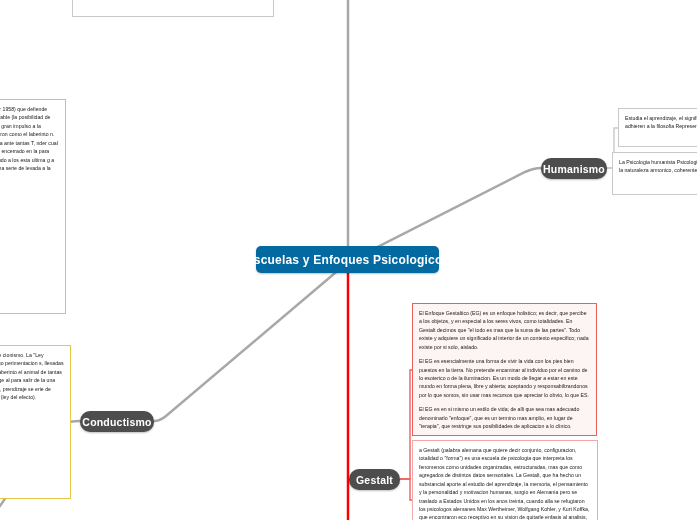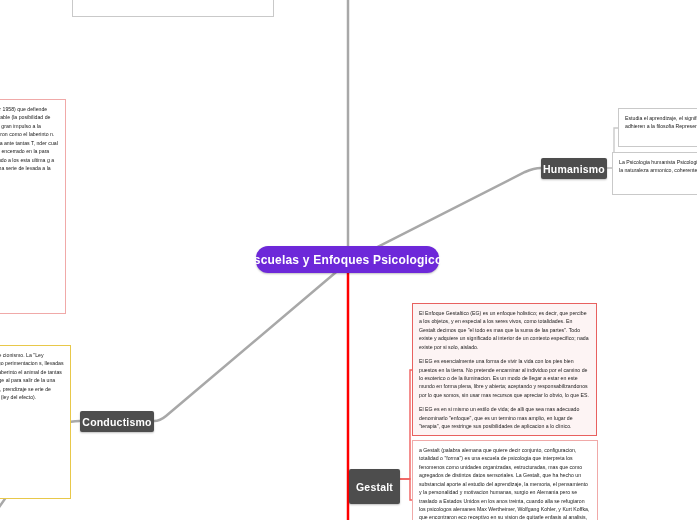--- a/index.html
+++ b/index.html
@@ -50,7 +50,7 @@
   }
   .node.branch {
     background: #4d4d4d;
-    border-radius: 2px;
+    border-radius: 10px;
     font-size: 10.5px;
     box-shadow: 0 1px 2px rgba(0,0,0,.25);
   }

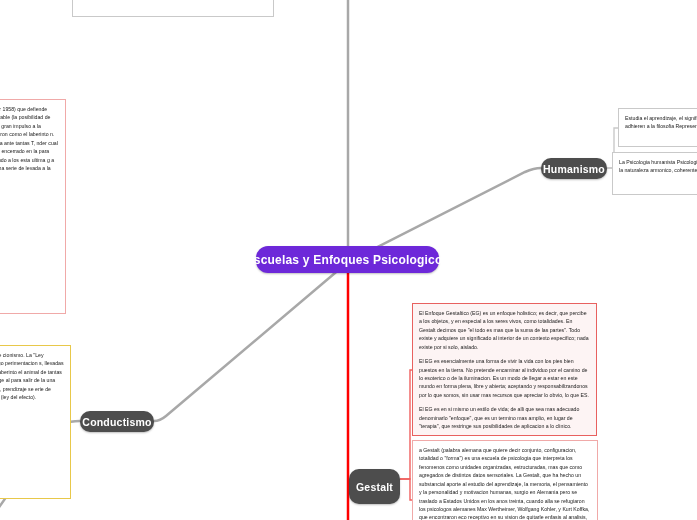--- a/index.html
+++ b/index.html
@@ -43,8 +43,8 @@
     top: 246px;
     width: 183px;
     height: 27px;
-    background: #6d28d9;
-    border-radius: 12px;
+    background: #0369a1;
+    border-radius: 5px;
     font-size: 12px;
     box-shadow: 0 1px 2px rgba(0,0,0,.25);
   }

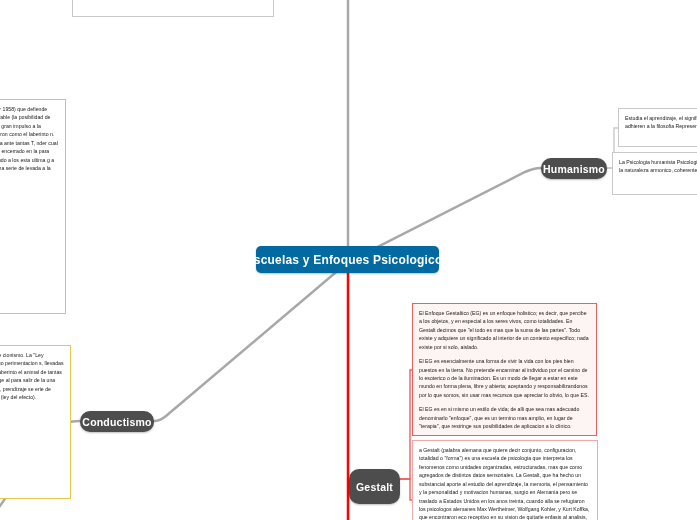--- a/index.html
+++ b/index.html
@@ -71,7 +71,7 @@
     left: 349px;
     top: 469px;
     width: 51px;
-    height: 35px;
+    height: 21px;
   }
 
   

